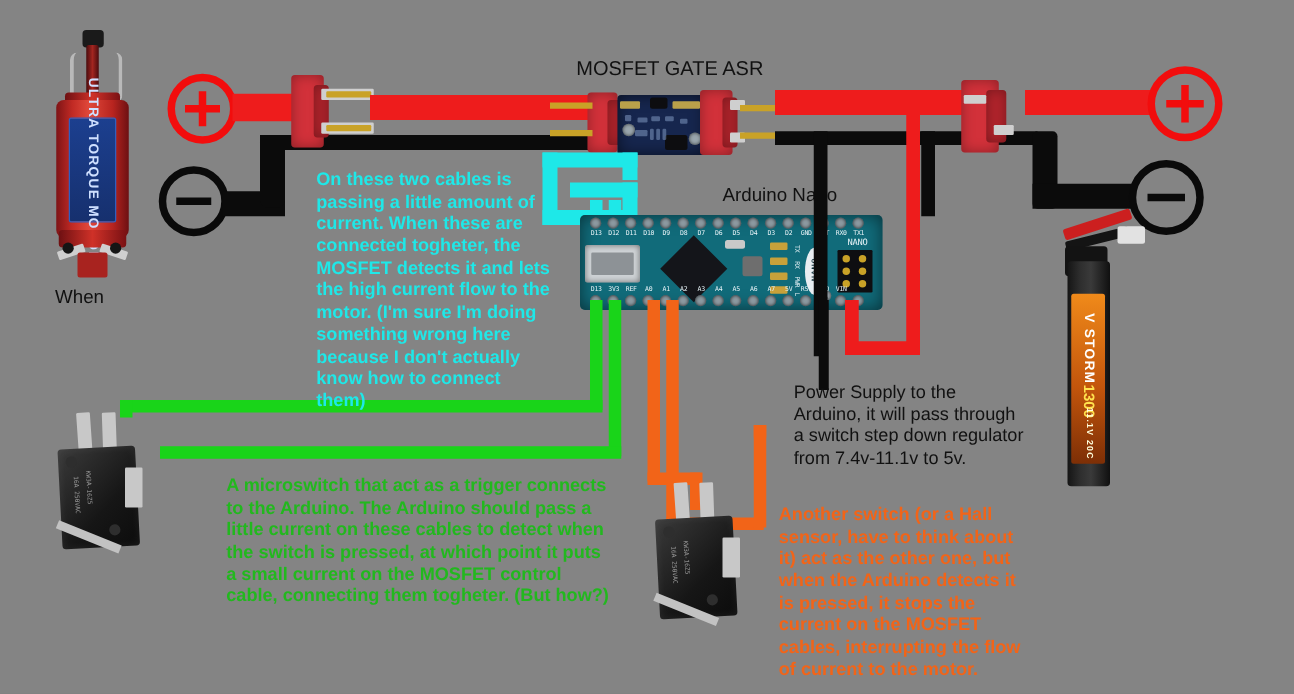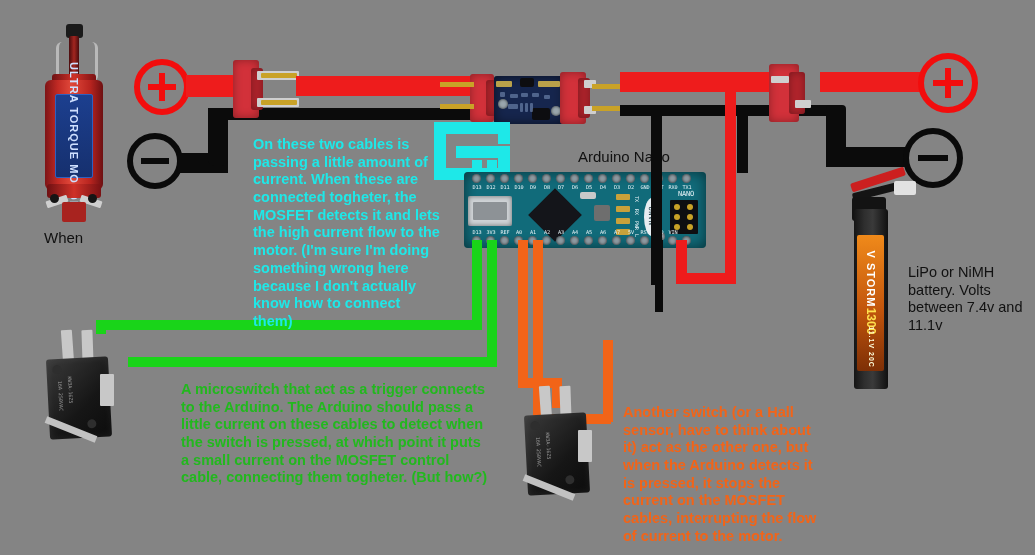--- a/index.html
+++ b/index.html
@@ -147,6 +147,7 @@
 
   <div class="wire" style="left:296px;top:76px;width:182px;height:20px;background:#ee1c1c;"></div>
 
+  <div class="label-black" style="left:461px;top:47px;font-size:16px;">MOSFET GATE ASR</div>
 
   <div class="abs" style="left:468px;top:72px;width:128px;height:56px;">
 

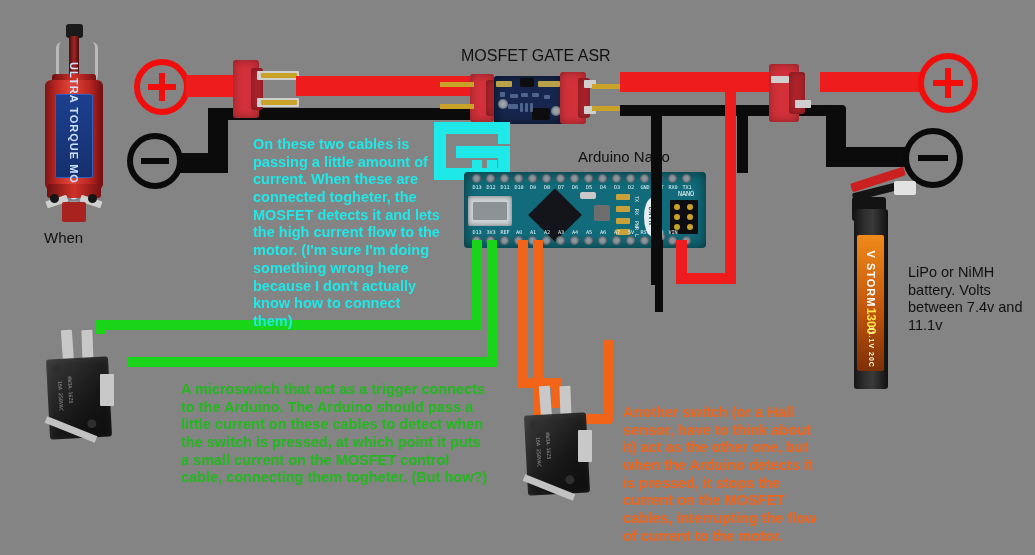--- a/index.html
+++ b/index.html
@@ -362,7 +362,6 @@
     </div>
   </div>
 
-  <div class="note black" style="left:908px;top:264px;width:118px;">LiPo or NiMH battery. Volts between 7.4v and 11.1v</div>
 
 
   <div class="note cyan" style="left:253px;top:136px;width:190px;">On these two cables is passing a little amount of current. When these are connected togheter, the MOSFET detects it and lets the high current flow to the motor. (I'm sure I'm doing something wrong here because I don't actually know how to connect them)</div>

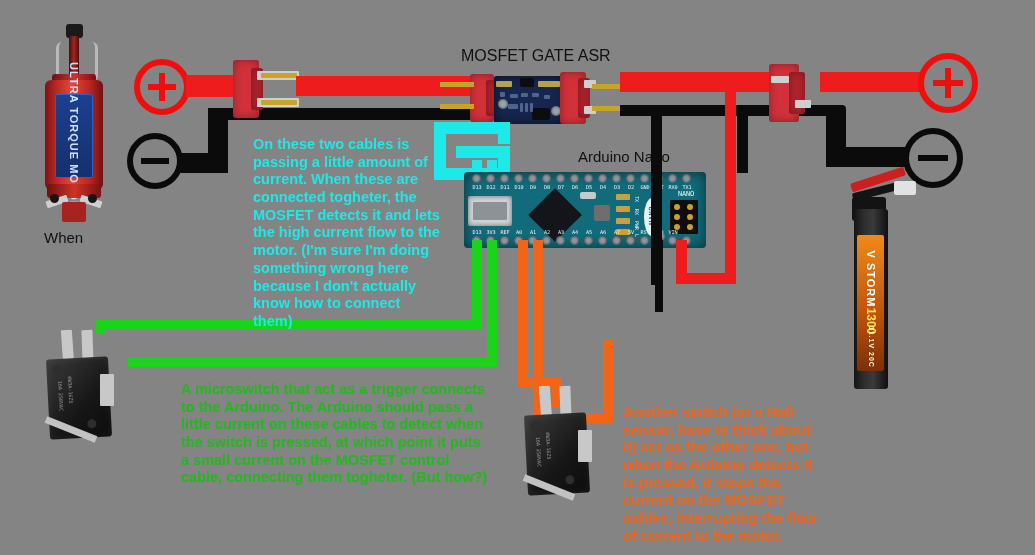--- a/index.html
+++ b/index.html
@@ -363,6 +363,7 @@
   </div>
 
 
+  <div class="note black" style="left:635px;top:306px;width:185px;">Power Supply to the Arduino, it will pass through a switch step down regulator from 7.4v-11.1v to 5v.</div>
 
   <div class="note cyan" style="left:253px;top:136px;width:190px;">On these two cables is passing a little amount of current. When these are connected togheter, the MOSFET detects it and lets the high current flow to the motor. (I'm sure I'm doing something wrong here because I don't actually know how to connect them)</div>
 

